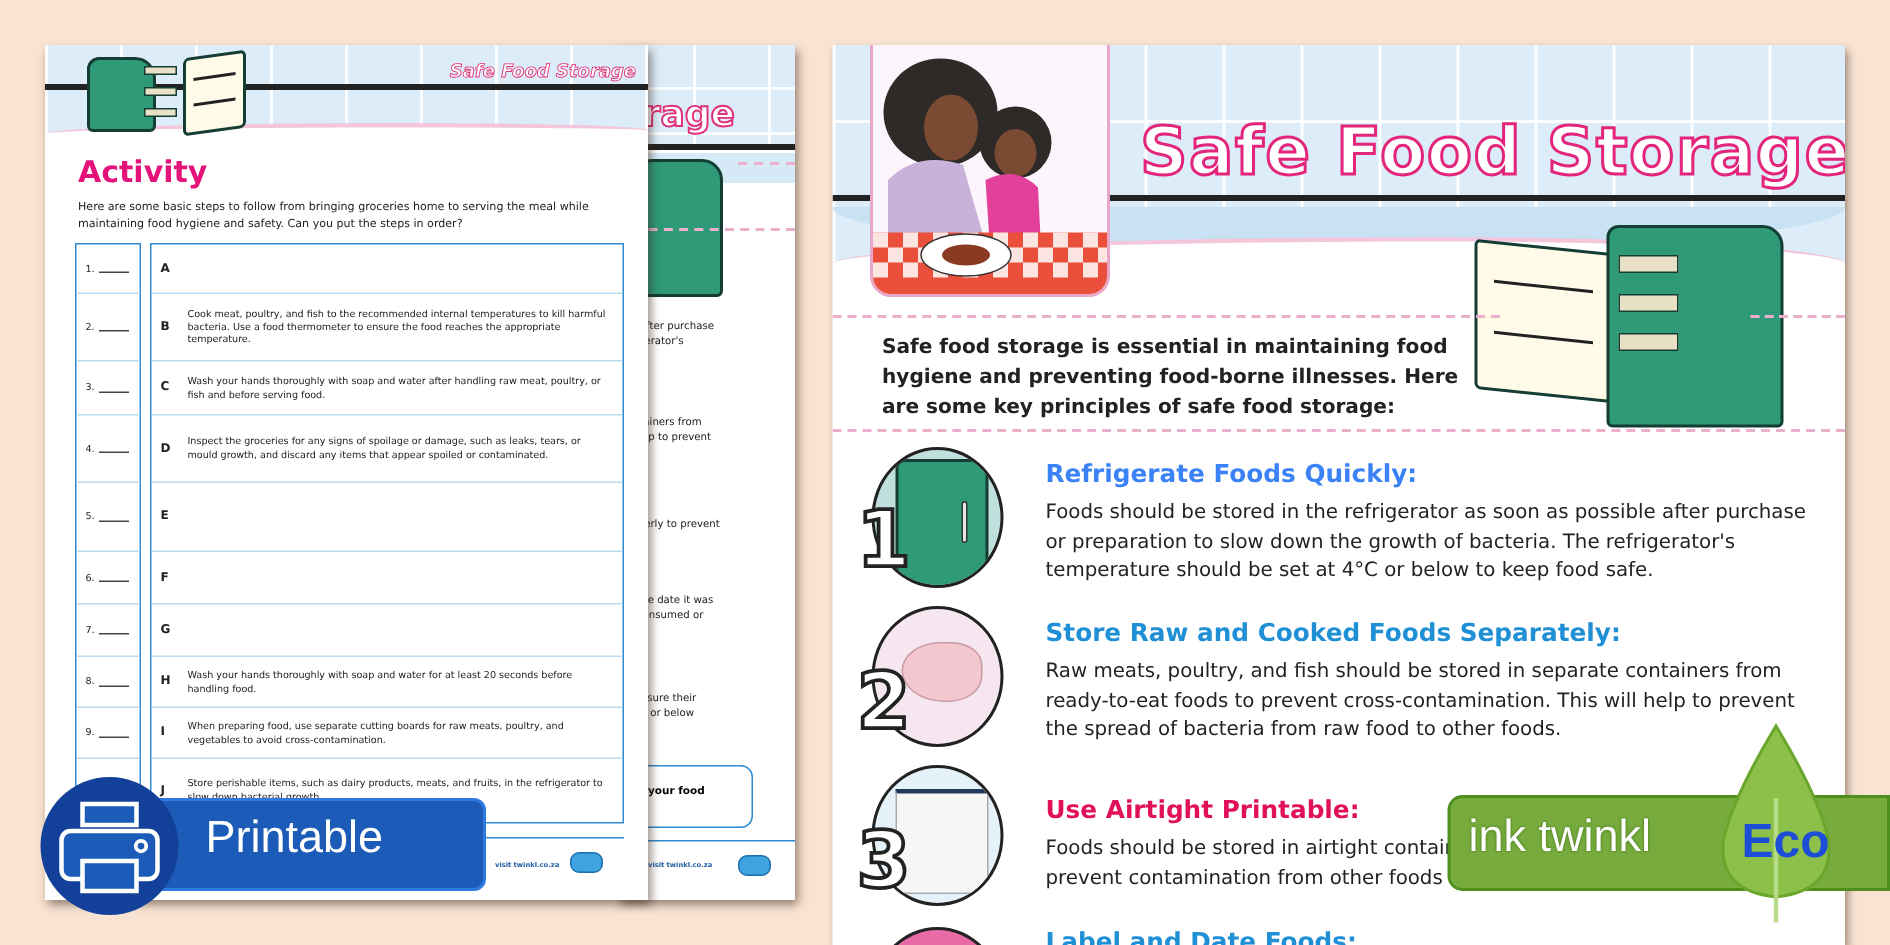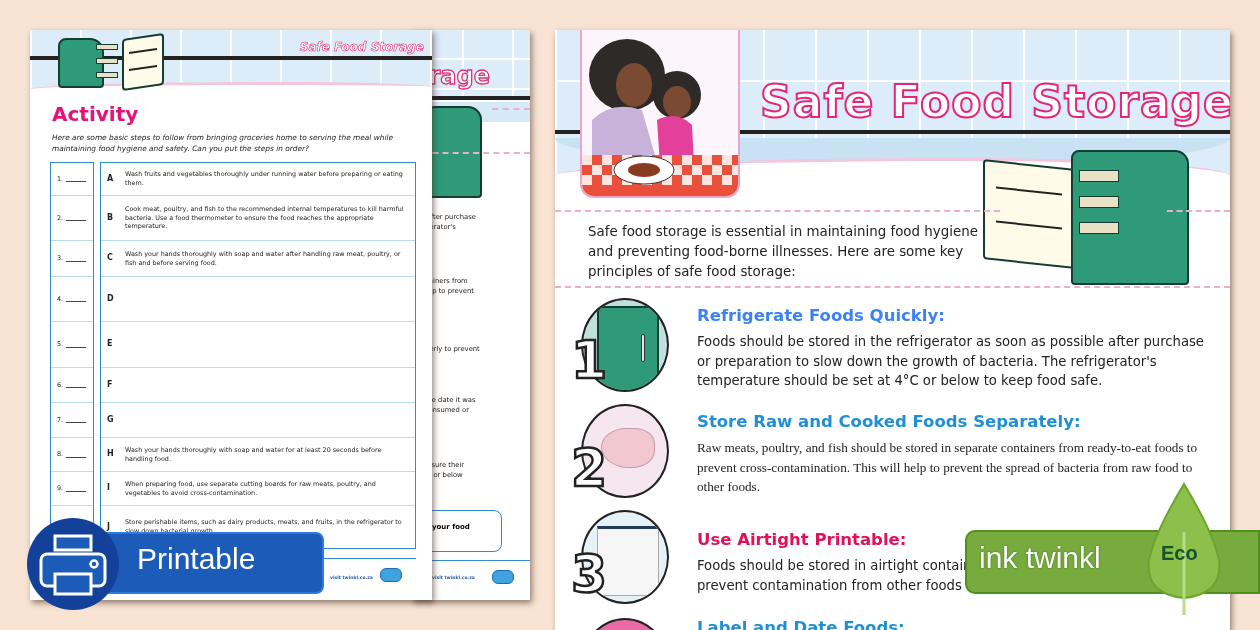--- a/index.html
+++ b/index.html
@@ -34,7 +34,7 @@
   .mini-title { position: absolute; right: 8px; top: 10px; font-size: 12px; font-weight: bold; font-style: italic; color: #fff;
     -webkit-text-stroke: 0.6px #e0307a; font-family: "DejaVu Sans", sans-serif; }
   .activity-title { position: absolute; left: 22px; top: 72px; font-size: 20px; font-weight: bold; color: #e5127a; }
-  .activity-intro { position: absolute; left: 22px; top: 102px; width: 380px; font-size: 7.4px; line-height: 11px; color: #222; font-style: italic; }
+  .activity-intro { position: absolute; left: 22px; top: 102px; width: 380px; font-size: 7.4px; line-height: 11px; color: #222; }
   .num-col { position: absolute; left: 20px; top: 132px; width: 44px; border: 1.5px solid #2f8ad0; }
   .step-col { position: absolute; left: 70px; top: 132px; width: 316px; border: 1.5px solid #2f8ad0; }
   .cell { border-bottom: 1px solid #b9dbf2; display: flex; align-items: center; font-size: 6.4px; line-height: 8.6px; color: #222; }

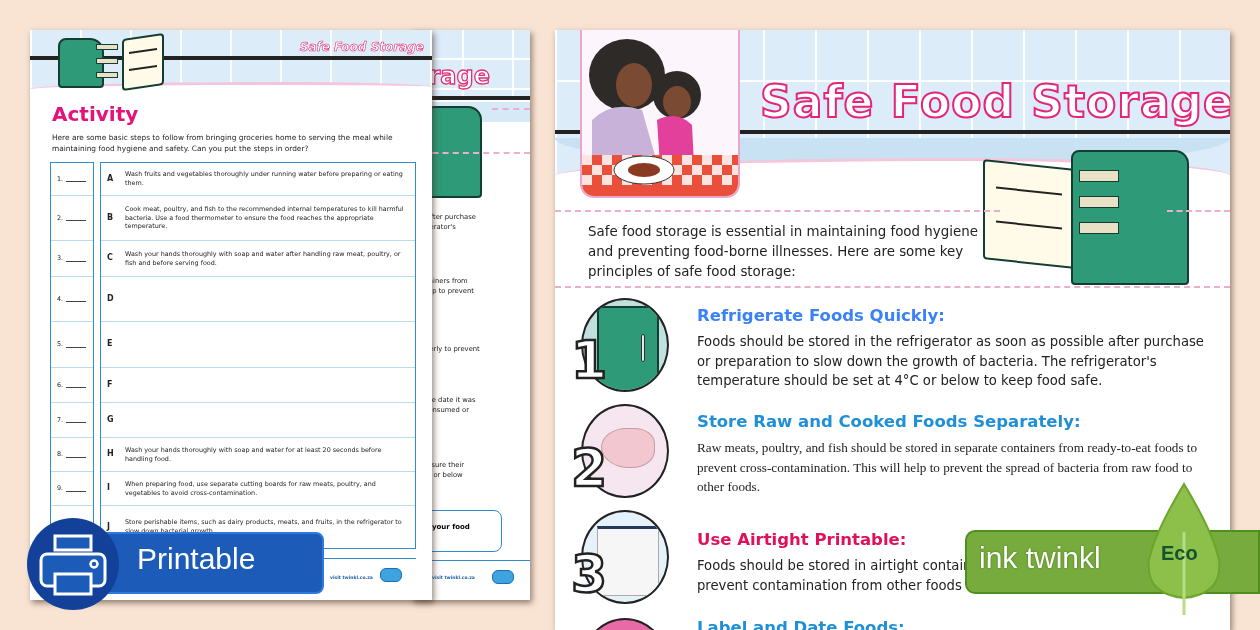--- a/index.html
+++ b/index.html
@@ -172,7 +172,6 @@
   <div class="step-col">
     <div class="cell" style="height:33px;">
         <span class="letter">A</span>
-        <span class="text">Wash fruits and vegetables thoroughly under running water before preparing or eating them.</span>
       </div>
     <div class="cell" style="height:45px;">
         <span class="letter">B</span>

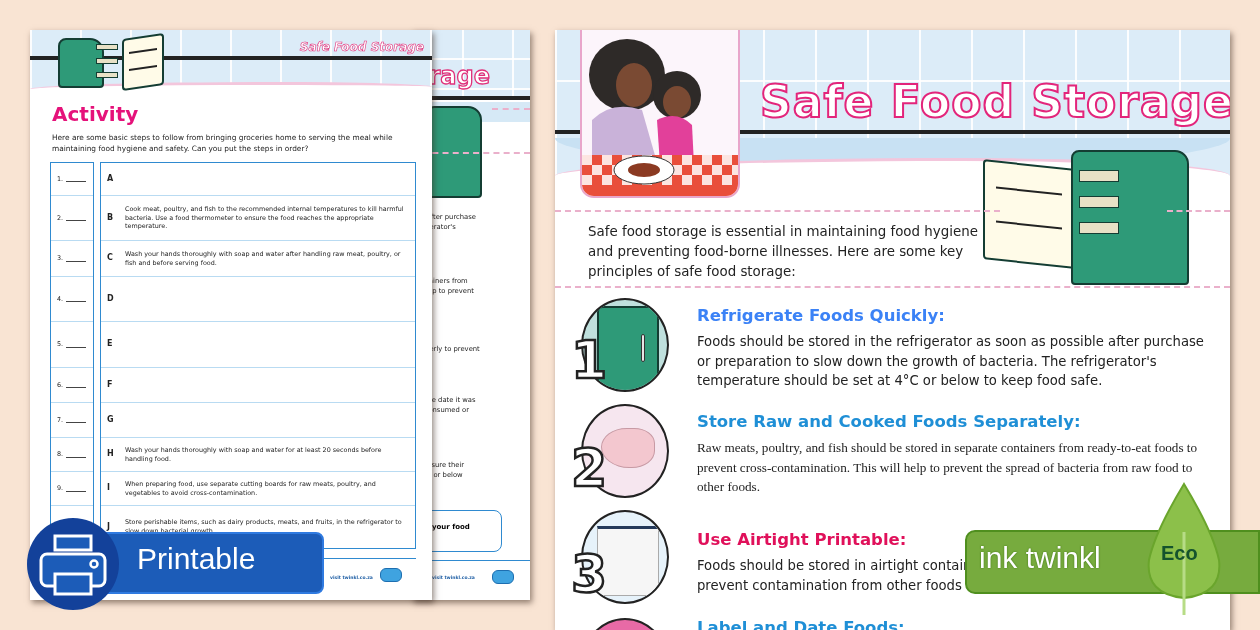--- a/index.html
+++ b/index.html
@@ -58,7 +58,7 @@
   .big-title { position: absolute; left: 205px; top: 46px; font-size: 44px; font-weight: bold; color: #fff; letter-spacing: 1px;
     -webkit-text-stroke: 2px #e3257b; white-space: nowrap; font-family: "DejaVu Sans", sans-serif; }
   .dash { position: absolute; left: 0; right: 0; border-top: 2px dashed #eab0cb; }
-  .intro { position: absolute; left: 33px; top: 192px; width: 390px; font-size: 13.4px; line-height: 20px; color: #222; }
+  .intro { position: absolute; left: 33px; top: 192px; width: 390px; font-size: 13.4px; line-height: 20px; color: #222; font-weight: bold; }
   .item { position: absolute; left: 20px; }
   .badge { position: absolute; left: 6px; width: 88px; height: 94px; border-radius: 50%; border: 2px solid #222; overflow: hidden; }
   .badge-num { position: absolute; left: -4px; font-size: 52px; font-weight: bold; color: #fff; -webkit-text-stroke: 2.5px #222; line-height: 1; }

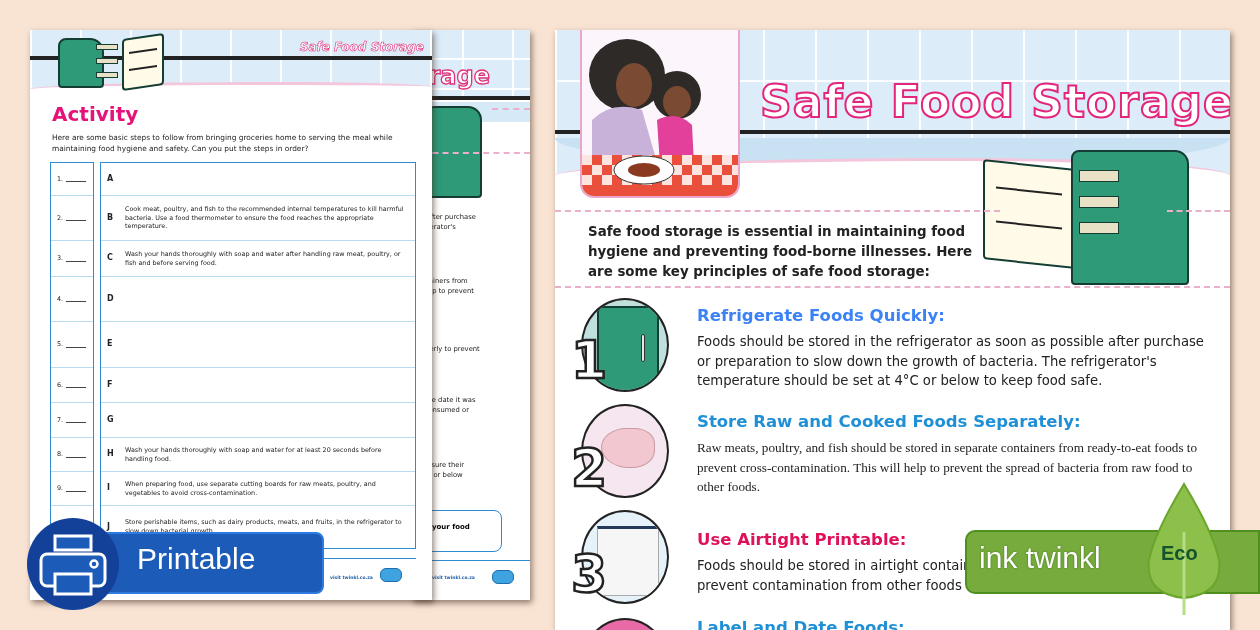--- a/index.html
+++ b/index.html
@@ -183,6 +183,7 @@
       </div>
     <div class="cell" style="height:45px;">
         <span class="letter">D</span>
+        <span class="text">Inspect the groceries for any signs of spoilage or damage, such as leaks, tears, or mould growth, and discard any items that appear spoiled or contaminated.</span>
       </div>
     <div class="cell" style="height:46px;">
         <span class="letter">E</span>

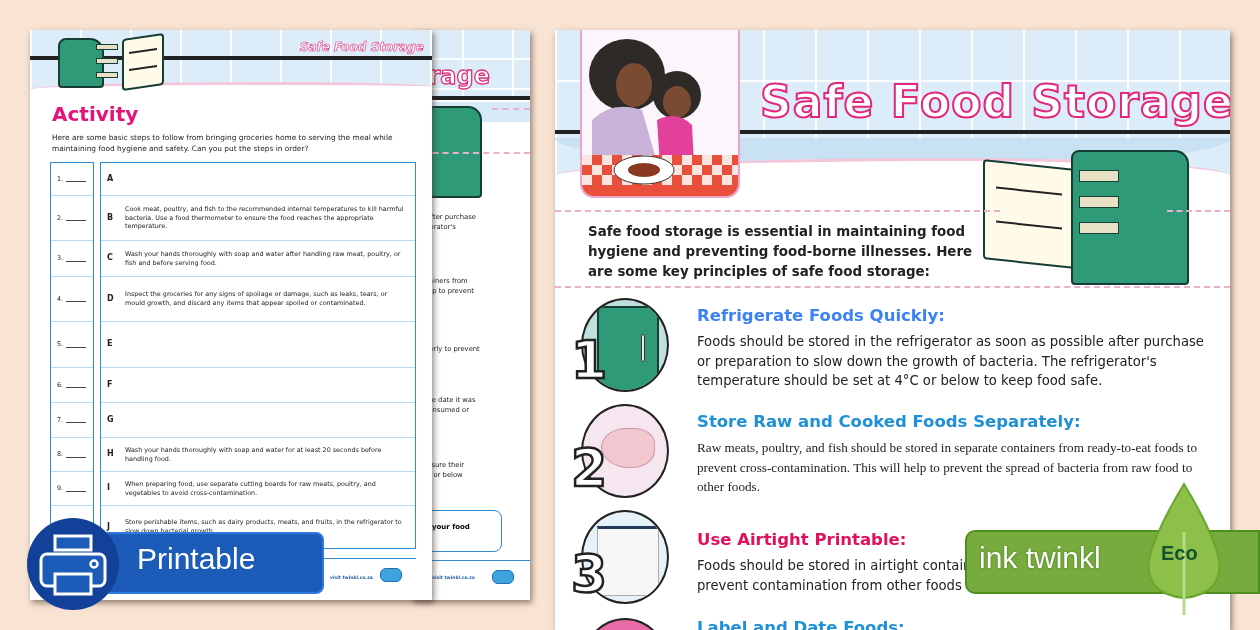--- a/index.html
+++ b/index.html
@@ -291,7 +291,7 @@
     </div>
     <div class="badge-num" style="top:38px;">2</div>
     <div class="item-title" style="top:8px;color:#1f8fd6;">Store Raw and Cooked Foods Separately:</div>
-    <div class="item-body" style="top:34px;font-family:Liberation Serif, serif;">Raw meats, poultry, and fish should be stored in separate containers from ready-to-eat foods to prevent cross-contamination. This will help to prevent the spread of bacteria from raw food to other foods.</div>
+    <div class="item-body" style="top:34px;">Raw meats, poultry, and fish should be stored in separate containers from ready-to-eat foods to prevent cross-contamination. This will help to prevent the spread of bacteria from raw food to other foods.</div>
   </div>
 
   <div class="item" style="top:480px;">

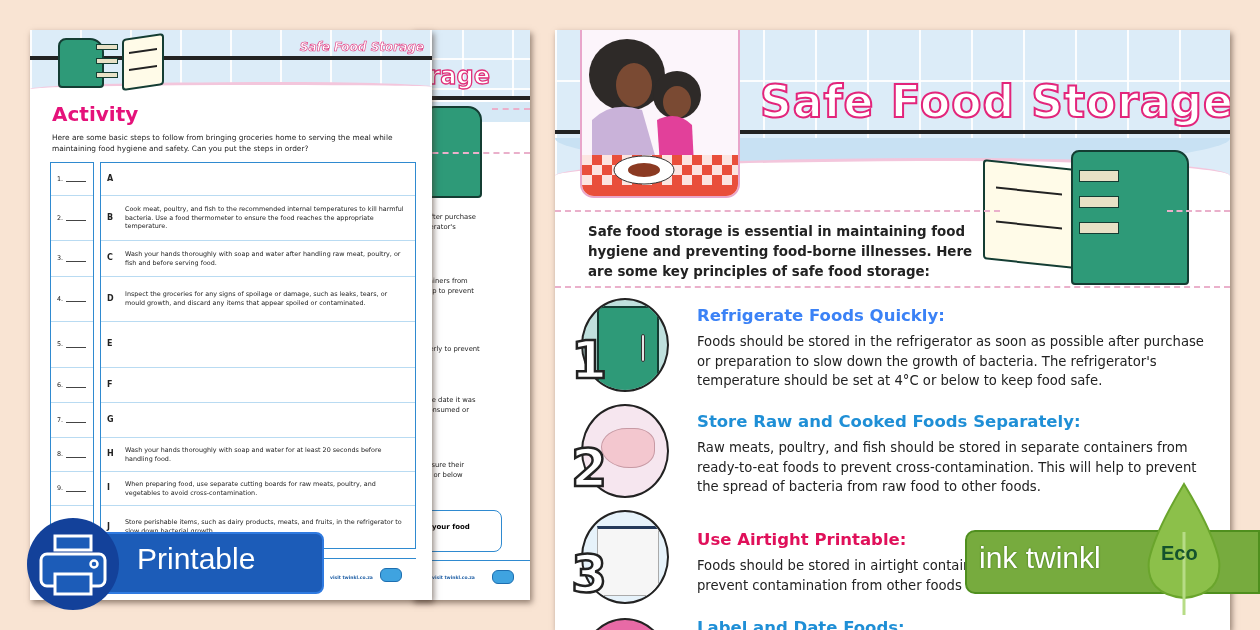--- a/index.html
+++ b/index.html
@@ -73,7 +73,7 @@
   .eco-badge { position: absolute; left: 965px; top: 480px; z-index: 5; width: 295px; height: 140px; }
   .eco-bar { position: absolute; left: 0; top: 50px; width: 295px; height: 64px; background: #77ab3e; border: 2px solid #4f8f1e; border-radius: 10px 0 0 10px; }
   .eco-label { position: absolute; left: 14px; top: 61px; font-size: 30px; color: #fff; font-family: "Liberation Sans", sans-serif; white-space: nowrap; text-shadow: 0 0 2px #3b7010; }
-  .eco-word { position: absolute; left: 196px; top: 62px; font-size: 20px; font-weight: bold; color: #14532d; font-family: "Liberation Sans", sans-serif; }
+  .eco-word { position: absolute; left: 196px; top: 62px; font-size: 32px; font-weight: bold; color: #1d4ed8; font-family: "Liberation Sans", sans-serif; }
   .leaf { position: absolute; left: 178px; top: 2px; width: 82px; height: 135px; }
 </style>
 </head>

